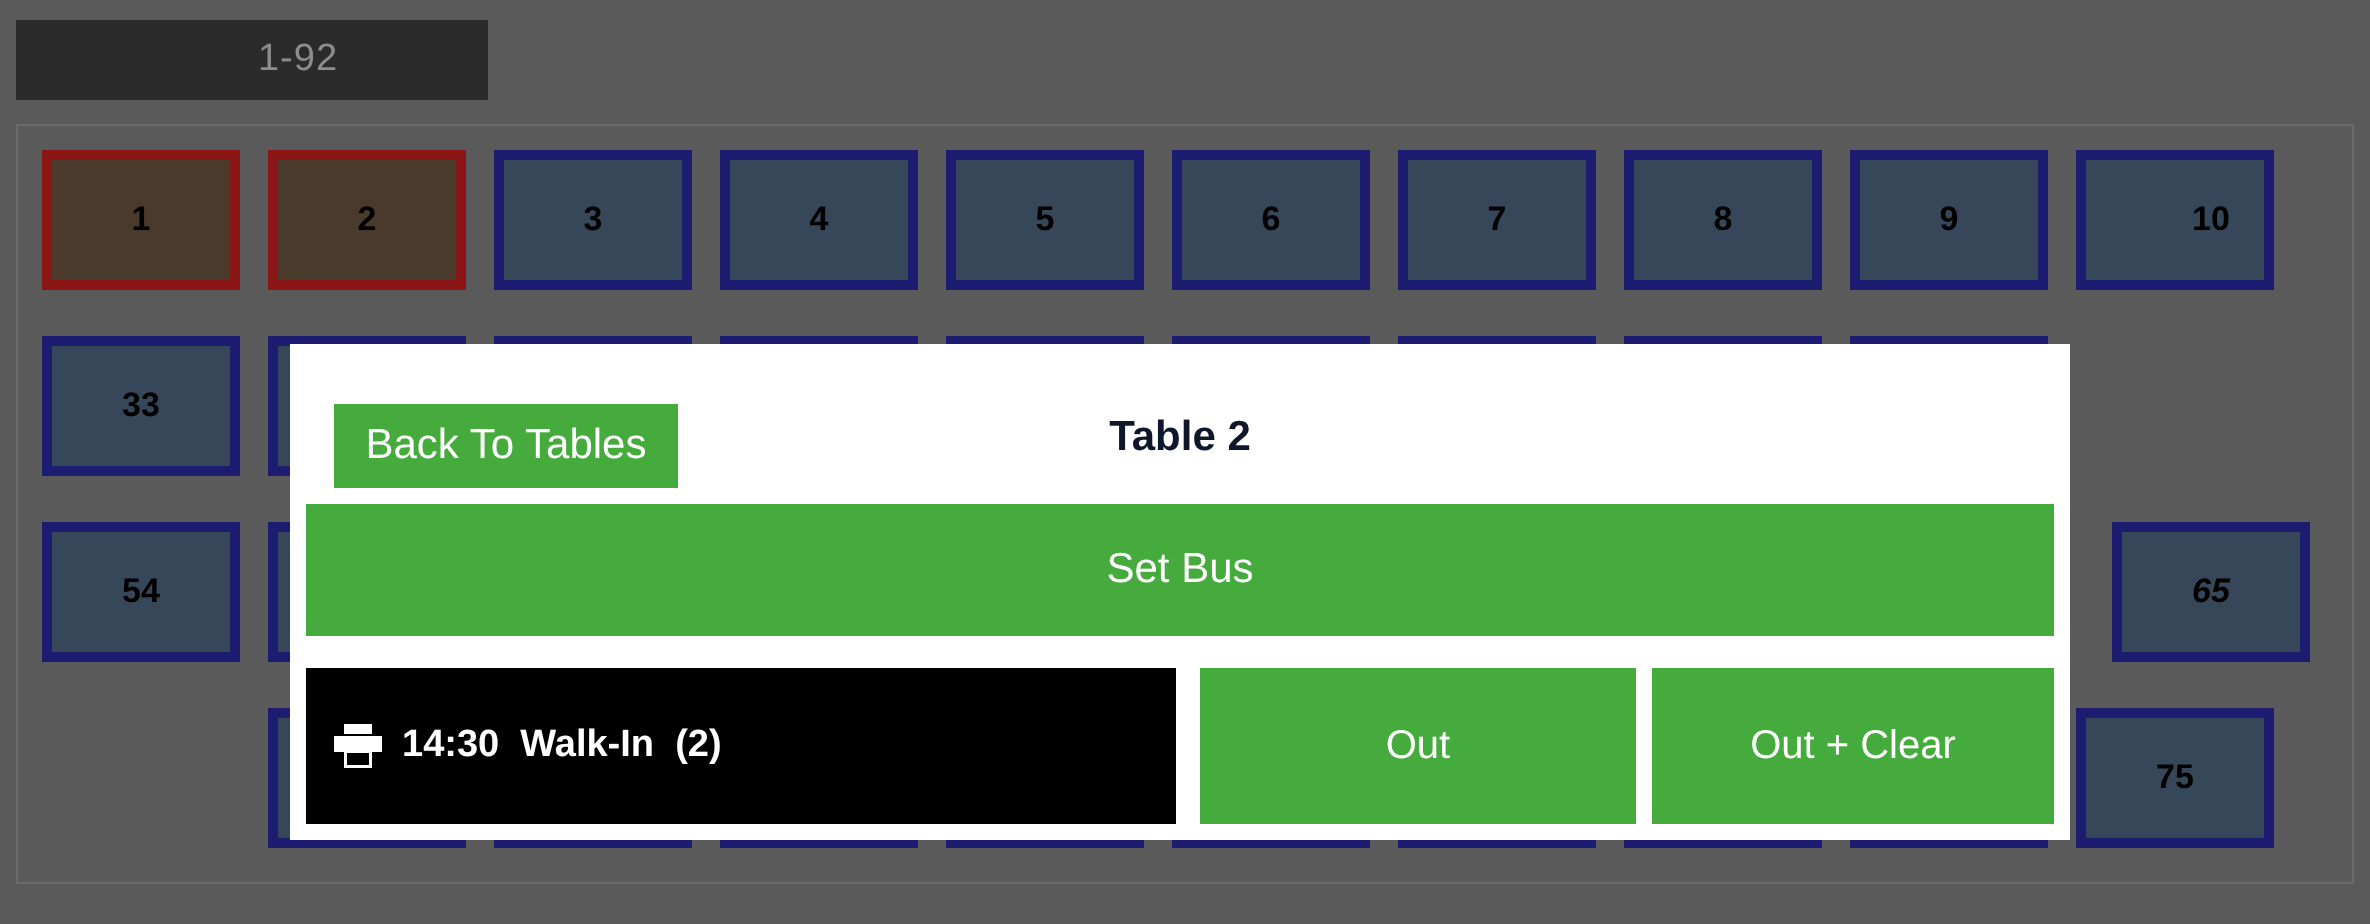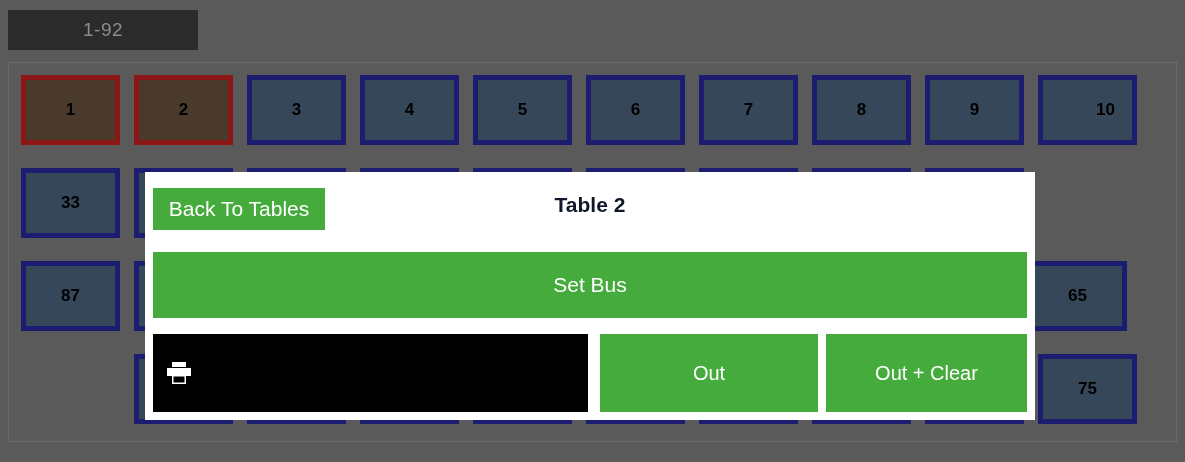--- a/index.html
+++ b/index.html
@@ -31,6 +31,7 @@
     align-items: center;
     justify-content: center;
     letter-spacing: 0.5px;
+    padding-left: 46px;
   }
 
   

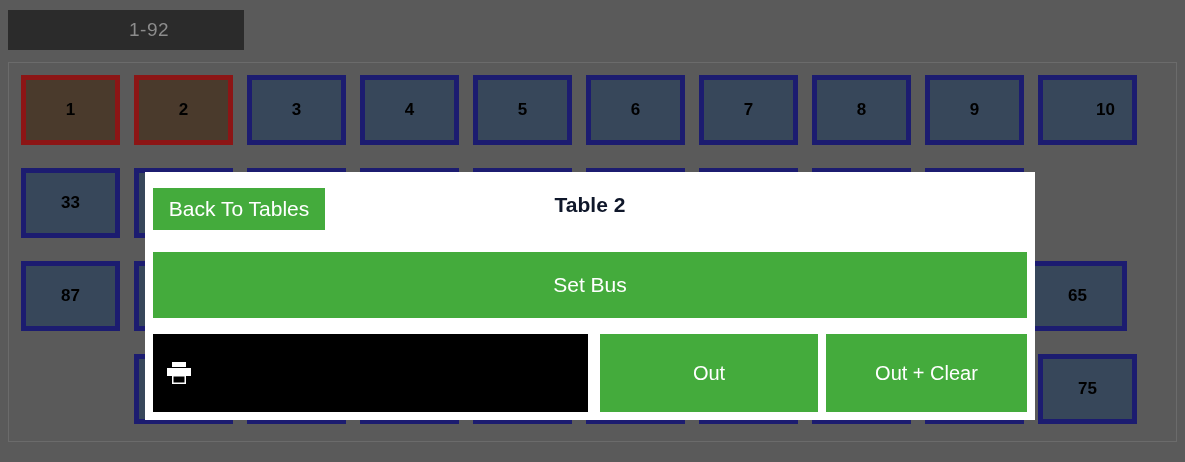--- a/index.html
+++ b/index.html
@@ -76,7 +76,7 @@
     width: 890px; height: 248px;
     background: #ffffff;
     box-sizing: border-box;
-    padding: 3px;
+    padding: 17px;
   }
   #modal-header {
     position: relative;

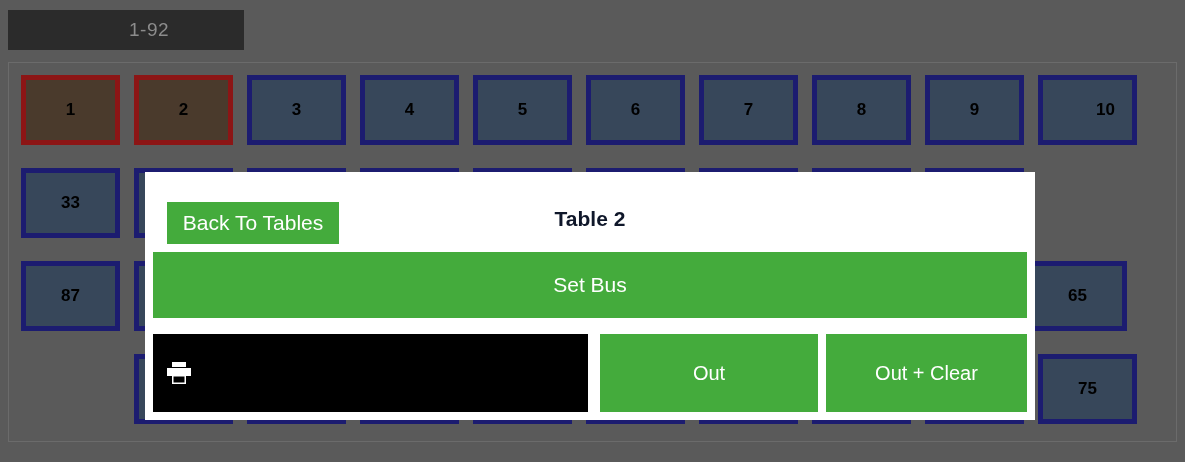--- a/index.html
+++ b/index.html
@@ -197,7 +197,7 @@
       <div class="tbl-btn" style="left: 916px;"></div>
     </div>
     <div class="grid-row" style="top: 190px;">
-      <div class="tbl-btn" style="left: 12px;">87</div>
+      <div class="tbl-btn" style="left: 12px;">54</div>
       <div class="tbl-btn" style="left: 125px;"></div>
       <div class="tbl-btn" style="left: 238px;"></div>
       <div class="tbl-btn" style="left: 351px;"></div>

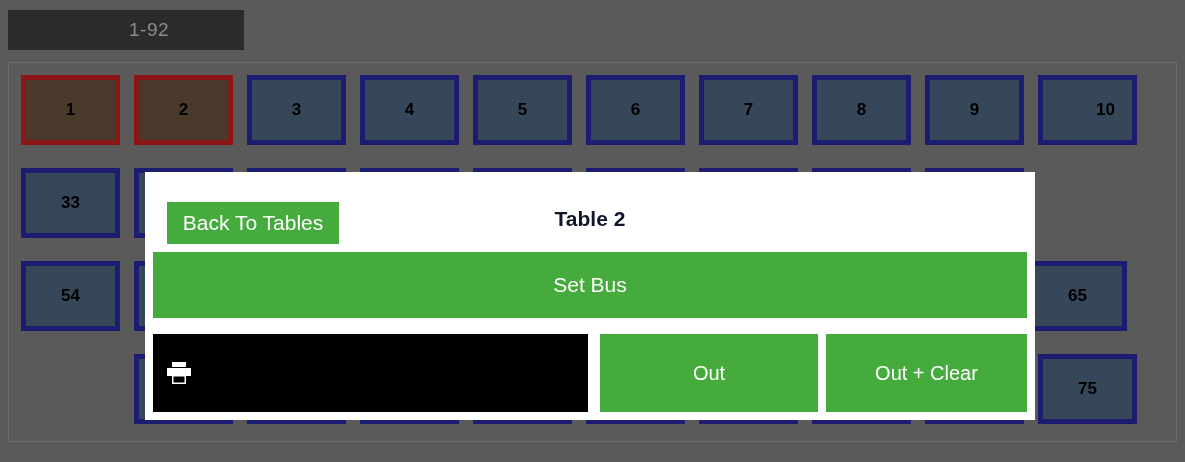--- a/index.html
+++ b/index.html
@@ -206,7 +206,7 @@
       <div class="tbl-btn" style="left: 690px;"></div>
       <div class="tbl-btn" style="left: 803px;"></div>
       <div class="tbl-btn" style="left: 916px;"></div>
-      <div class="tbl-btn" style="left: 1019px;">65</div>
+      <div class="tbl-btn" style="left: 1047px; font-style: italic;">65</div>
     </div>
     <div class="grid-row" style="top: 283px;">
       <div class="tbl-btn" style="left: 125px;"></div>

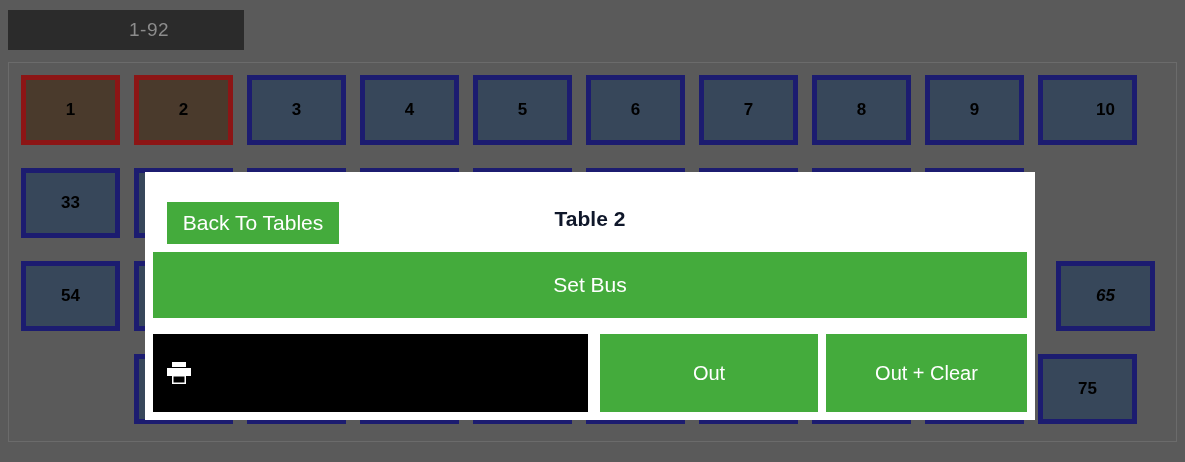--- a/index.html
+++ b/index.html
@@ -239,6 +239,7 @@
         <rect x="5" y="13" width="14" height="9" fill="#ffffff"></rect>
         <rect x="6.5" y="14.5" width="11" height="6" fill="#000000"></rect>
       </svg>
+      <span id="cover-label">14:30  Walk-In  (2)</span>
     </div>
 
     <button id="out-btn" class="out-btn">Out</button>

